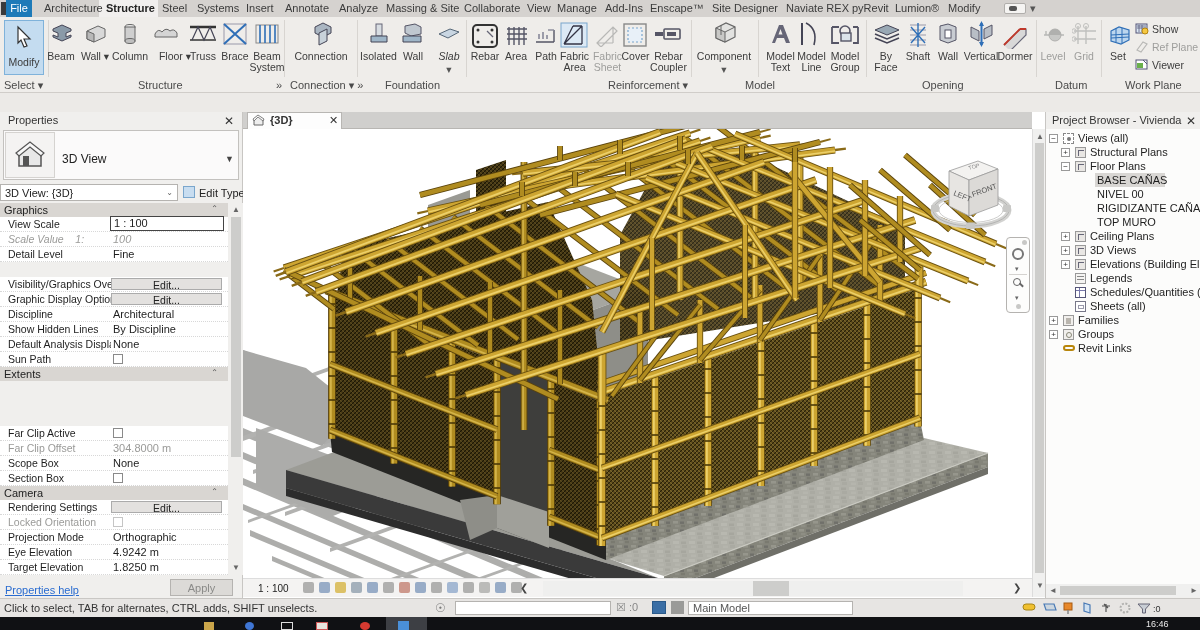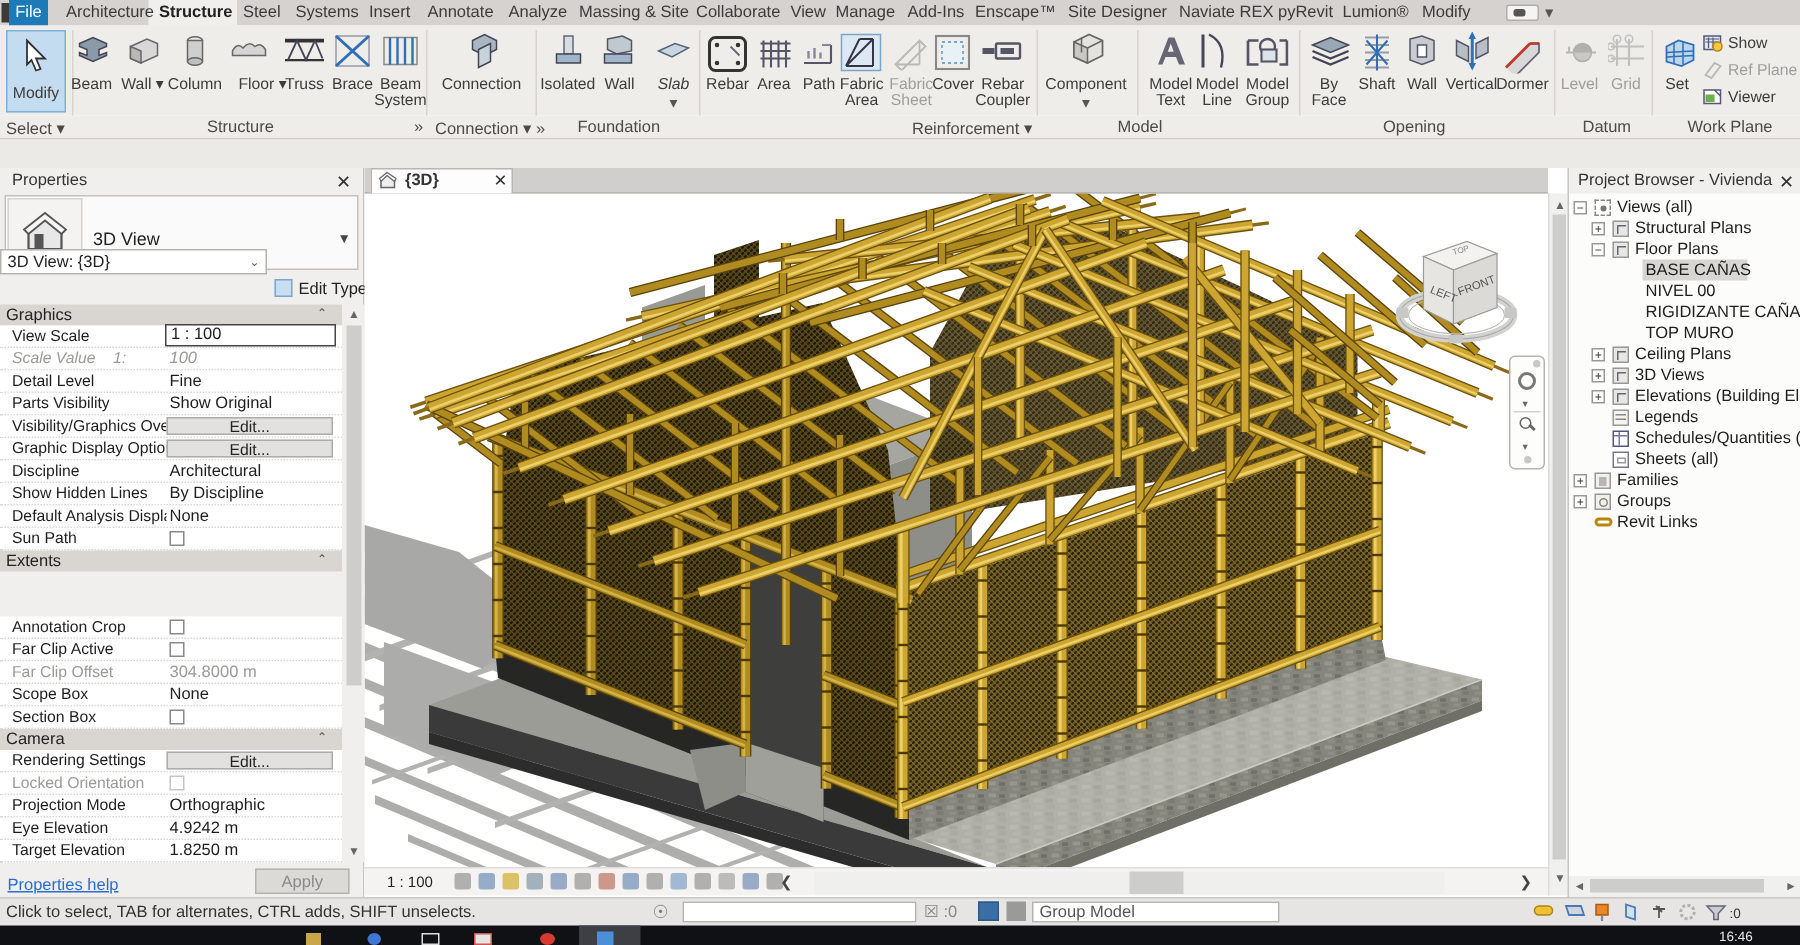--- a/index.html
+++ b/index.html
@@ -295,7 +295,7 @@
   <div style="position:absolute;left:62px;top:40px;font-size:12px;color:#222;">3D View</div>
   <div style="position:absolute;right:8px;top:42px;font-size:9px;color:#444;">▼</div>
 
-  <div style="position:absolute;left:0px;top:54px;width:178px;height:17px;background:#fff;border:1px solid #b5b3b0;font-size:11px;color:#222;line-height:16px;padding-left:4px;">3D View: {3D} <span style="position:absolute;right:4px;color:#666;font-size:8px;">⌄</span></div>
+  <div style="position:absolute;left:0px;top:72px;width:178px;height:17px;background:#fff;border:1px solid #b5b3b0;font-size:11px;color:#222;line-height:16px;padding-left:4px;">3D View: {3D} <span style="position:absolute;right:4px;color:#666;font-size:8px;">⌄</span></div>
   <div style="position:absolute;left:183px;top:74px;width:12px;height:12px;background:#c8ddf0;border:1px solid #7aa6cc;"></div>
   <div style="position:absolute;left:199px;top:75px;font-size:11px;color:#222;white-space:nowrap;">Edit Type</div>
   <div id="pgrid" style="position:absolute;left:0;top:91px;width:243px;height:372px;">

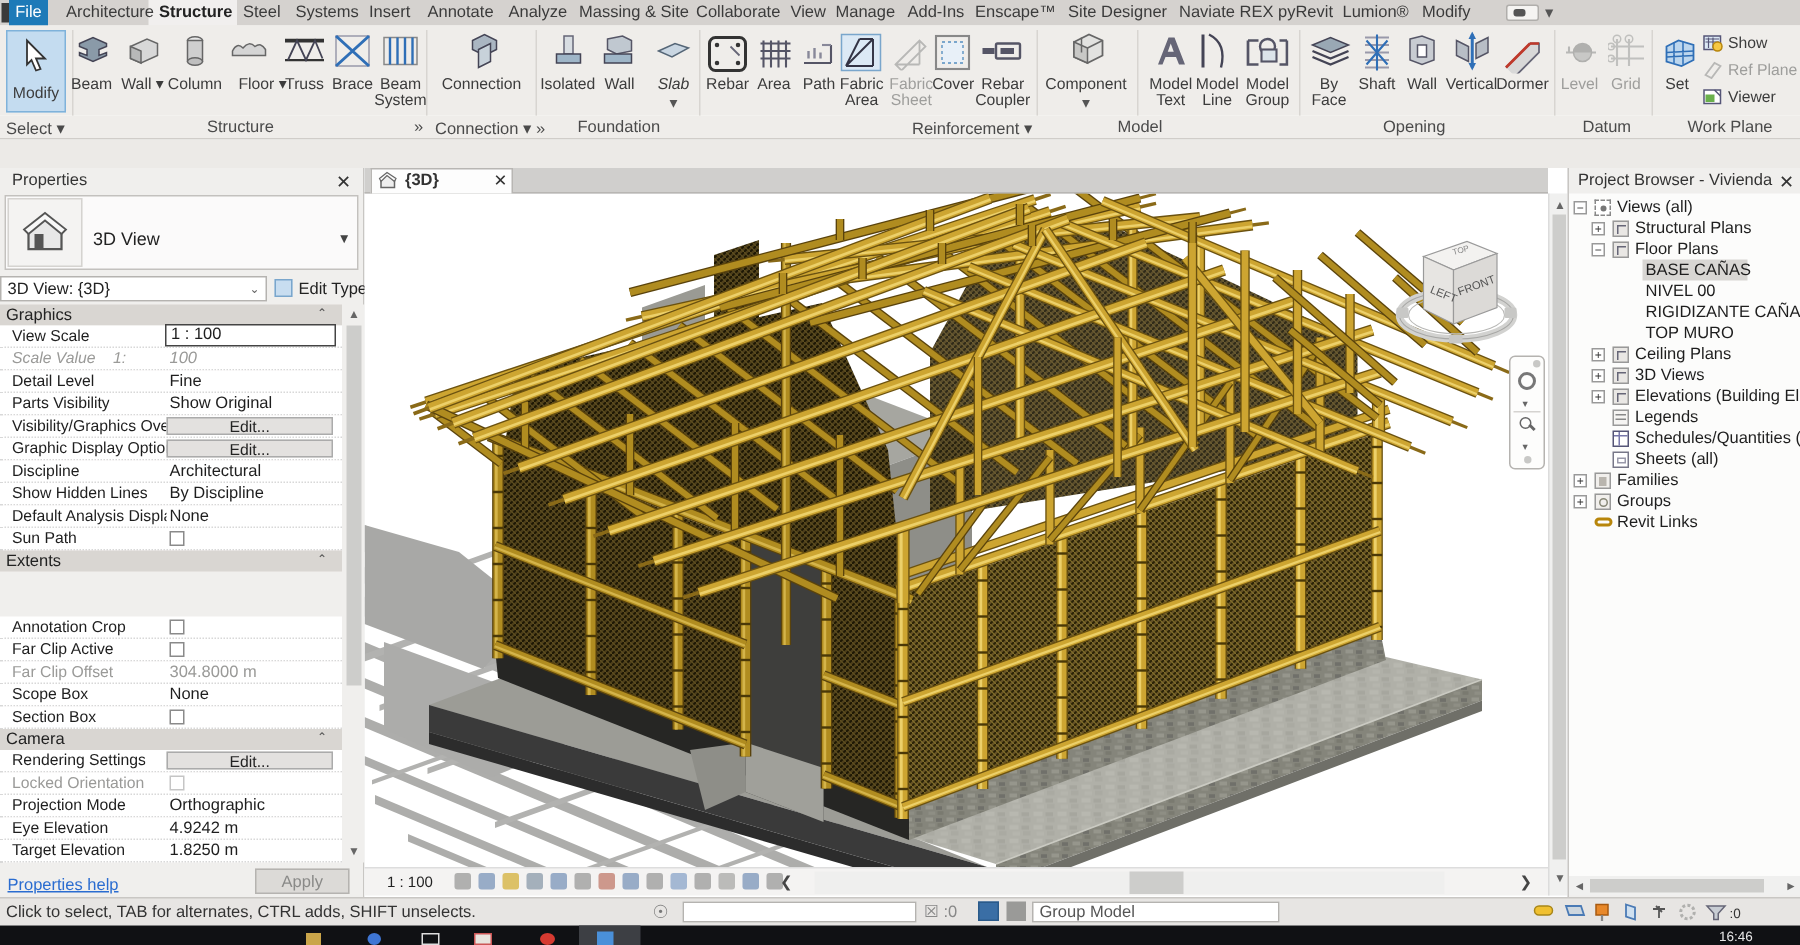--- a/index.html
+++ b/index.html
@@ -314,10 +314,6 @@
 <div class="prow" style="top:44px;">
         <span class="lbl">Detail Level</span>
         <span class="val">Fine</span>
-      </div>
-<div class="prow" style="top:59px;">
-        <span class="lbl">Parts Visibility</span>
-        <span class="val">Show Original</span>
       </div>
 <div class="prow" style="top:74px;">
         <span class="lbl">Visibility/Graphics Over...</span>

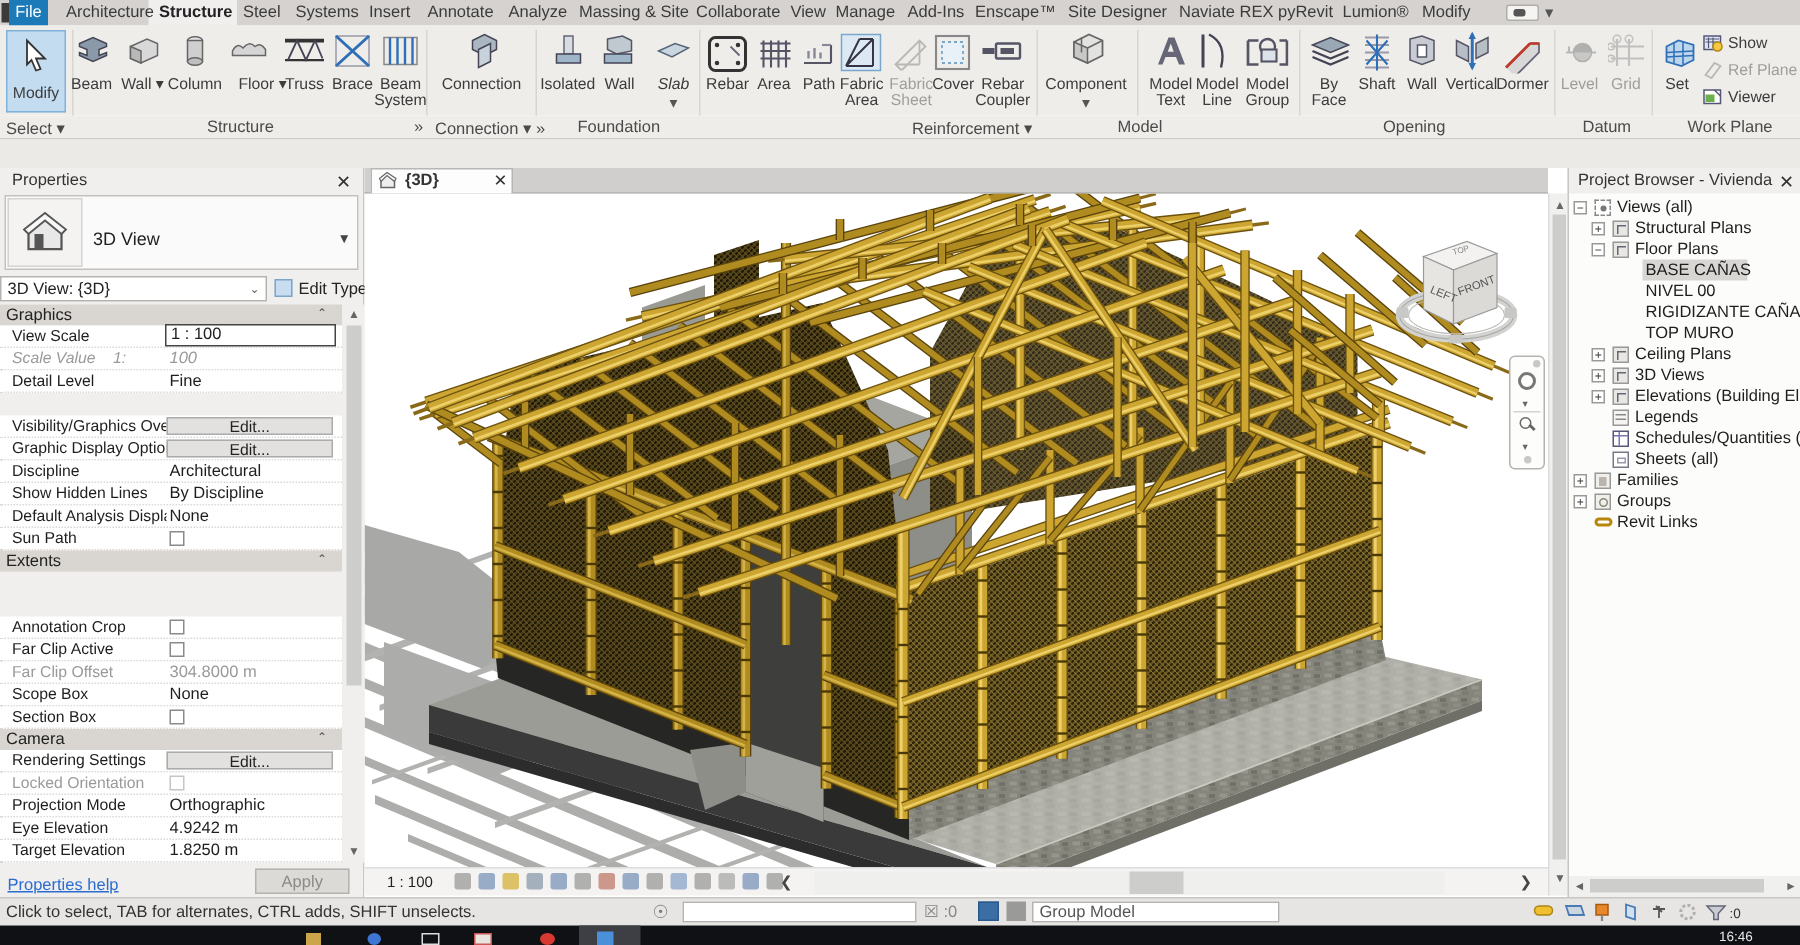--- a/index.html
+++ b/index.html
@@ -342,10 +342,6 @@
 <div class="phead" style="top:164px;">
         <span style="position:absolute;left:4px;top:1px;">Extents</span>
         <span style="position:absolute;right:10px;top:1px;font-size:8px;color:#555;">⌃</span>
-      </div>
-<div class="prow" style="top:208px;">
-        <span class="lbl">Annotation Crop</span>
-        <span class="cb"></span>
       </div>
 <div class="prow" style="top:223px;">
         <span class="lbl">Far Clip Active</span>

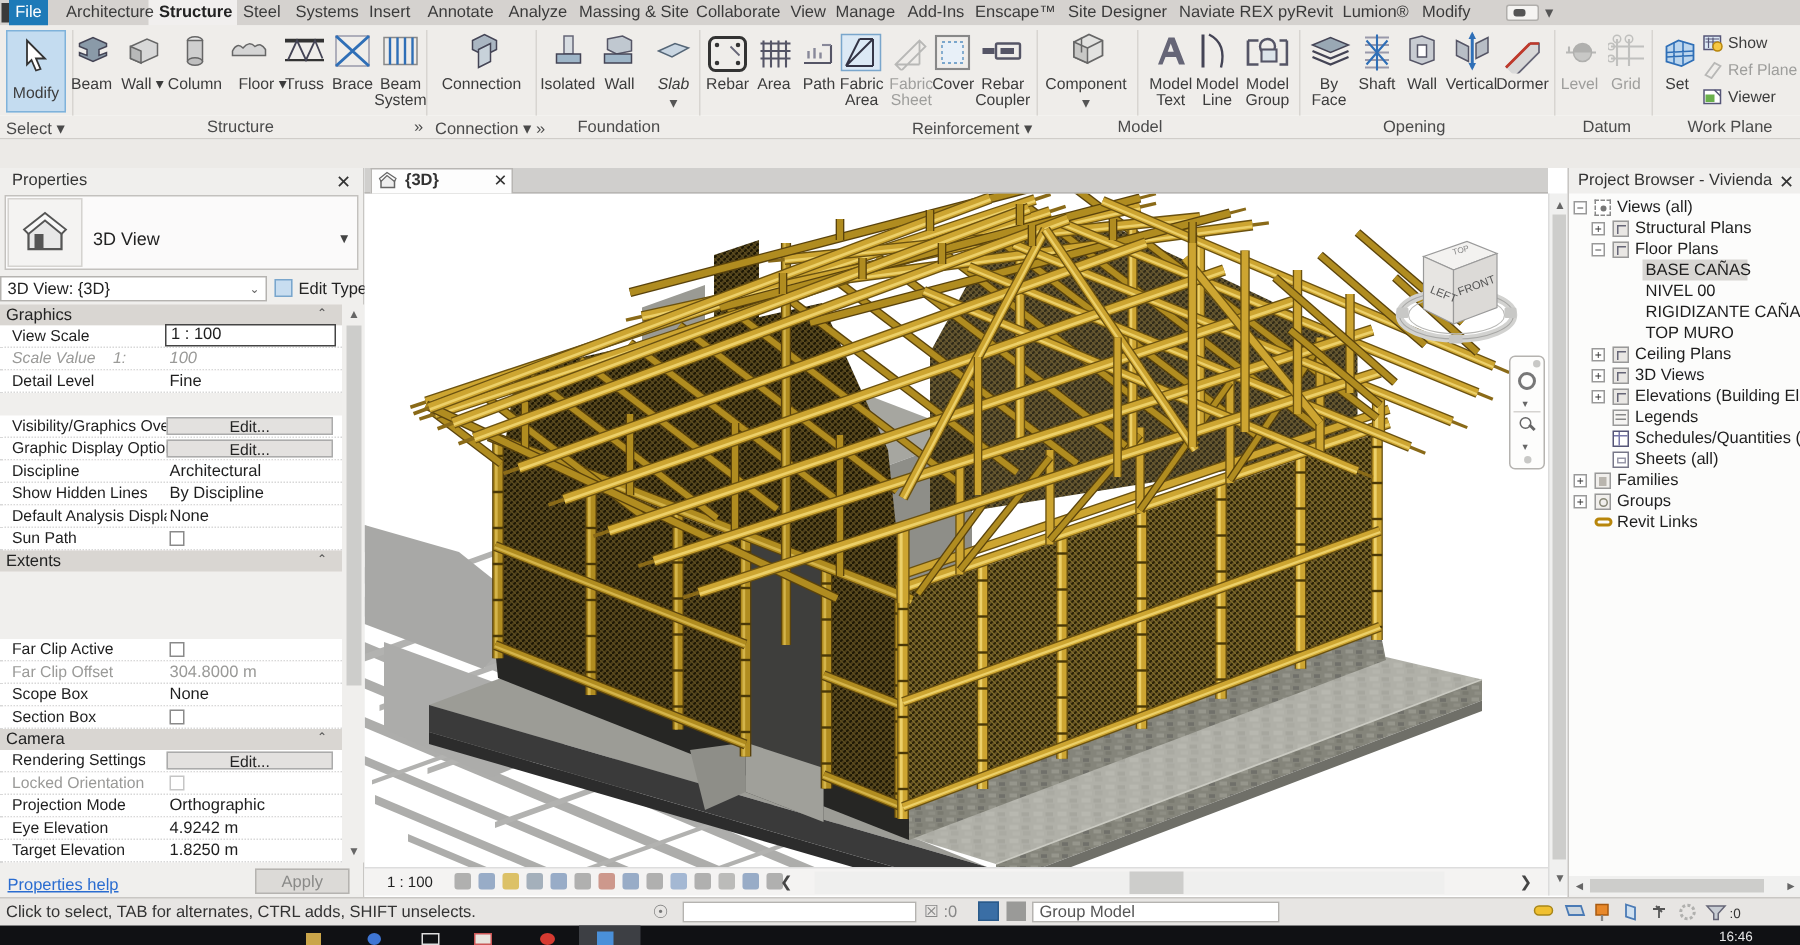--- a/index.html
+++ b/index.html
@@ -971,7 +971,7 @@
   <div style="position:absolute;left:616px;top:2px;font-size:11px;color:#888;">☒ :0</div>
   <div style="position:absolute;left:652px;top:2px;width:14px;height:13px;background:#3a6ea5;border:1px solid #2a5a8a;"></div>
   <div style="position:absolute;left:671px;top:2px;width:13px;height:13px;background:#9a9a98;"></div>
-  <div style="position:absolute;left:688px;top:2px;width:165px;height:14px;background:#fff;border:1px solid #b5b3b0;font-size:11px;color:#555;padding-left:4px;line-height:13px;">Group Model</div>
+  <div style="position:absolute;left:688px;top:2px;width:165px;height:14px;background:#fff;border:1px solid #b5b3b0;font-size:11px;color:#555;padding-left:4px;line-height:13px;">Main Model</div>
   <svg style="position:absolute;left:1022px;top:2px;" width="150" height="15" viewBox="0 0 150 15">
     <rect x="1" y="3" width="12" height="6" rx="3" fill="#f0c030" stroke="#a88618" stroke-width="1"></rect>
     <path d="M22 3 L32 3 L34 9 L24 9 Z" fill="#cdd6de" stroke="#4a7ab5" stroke-width="1.2"></path>

